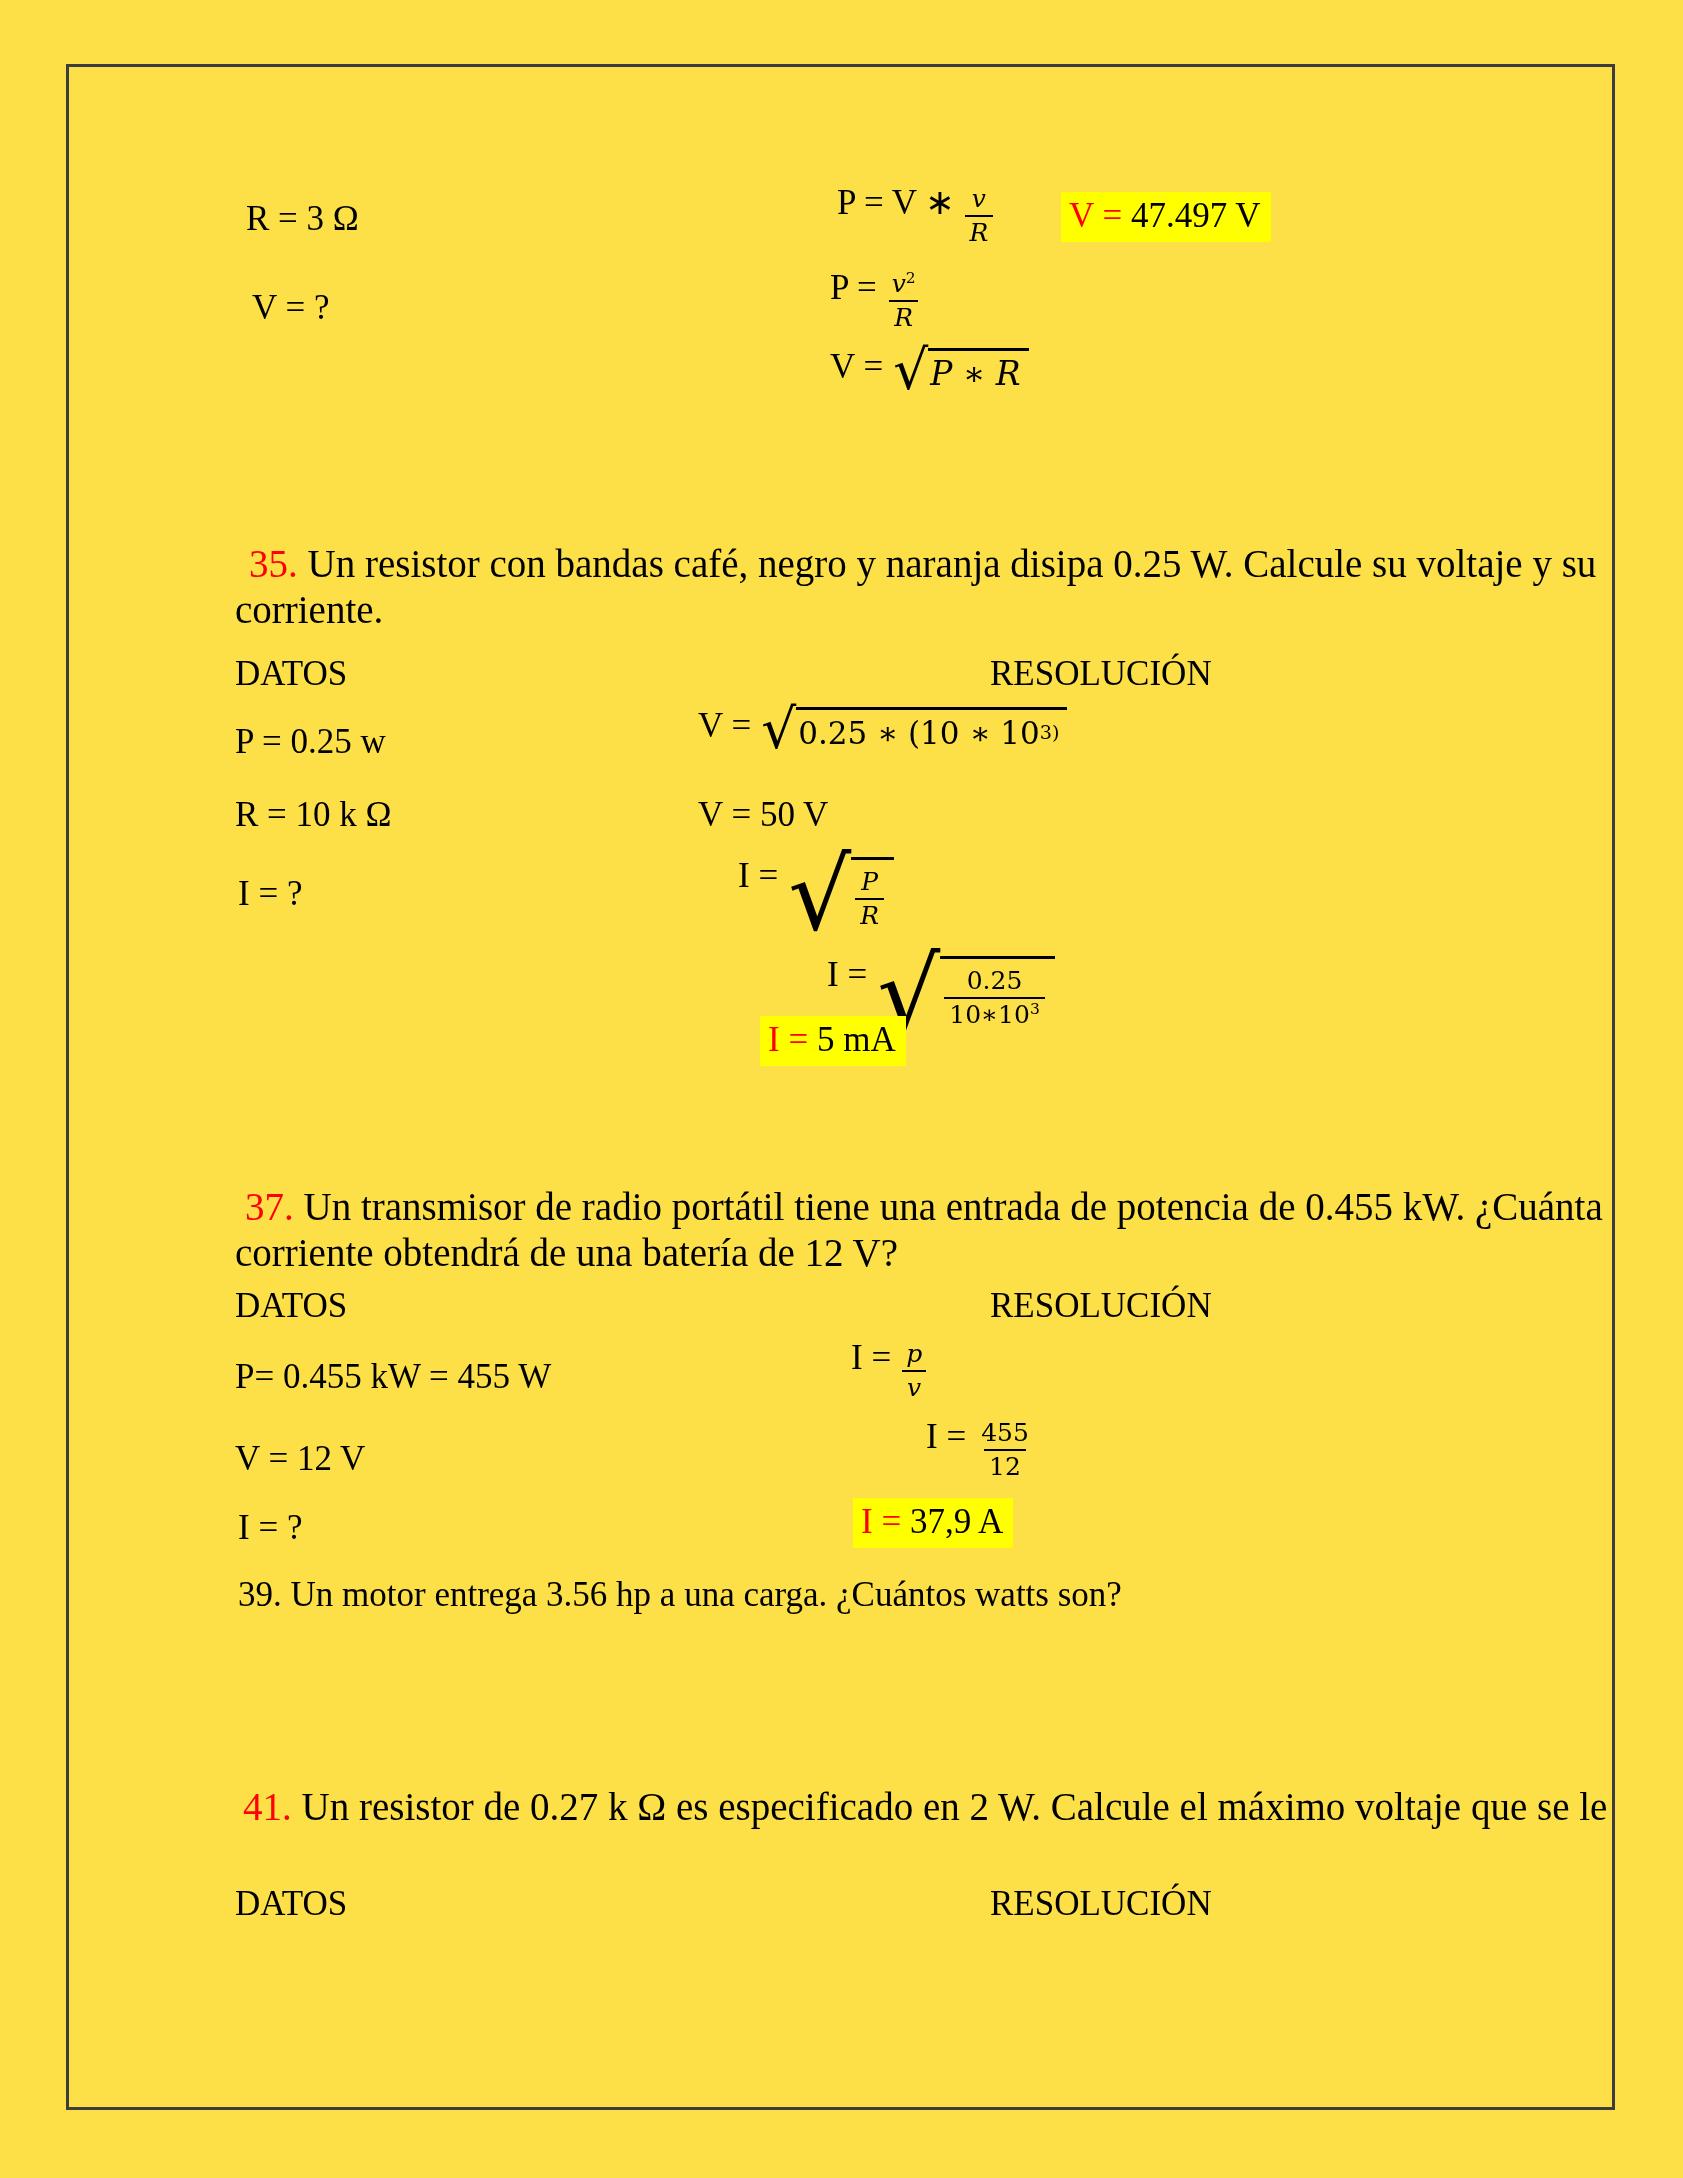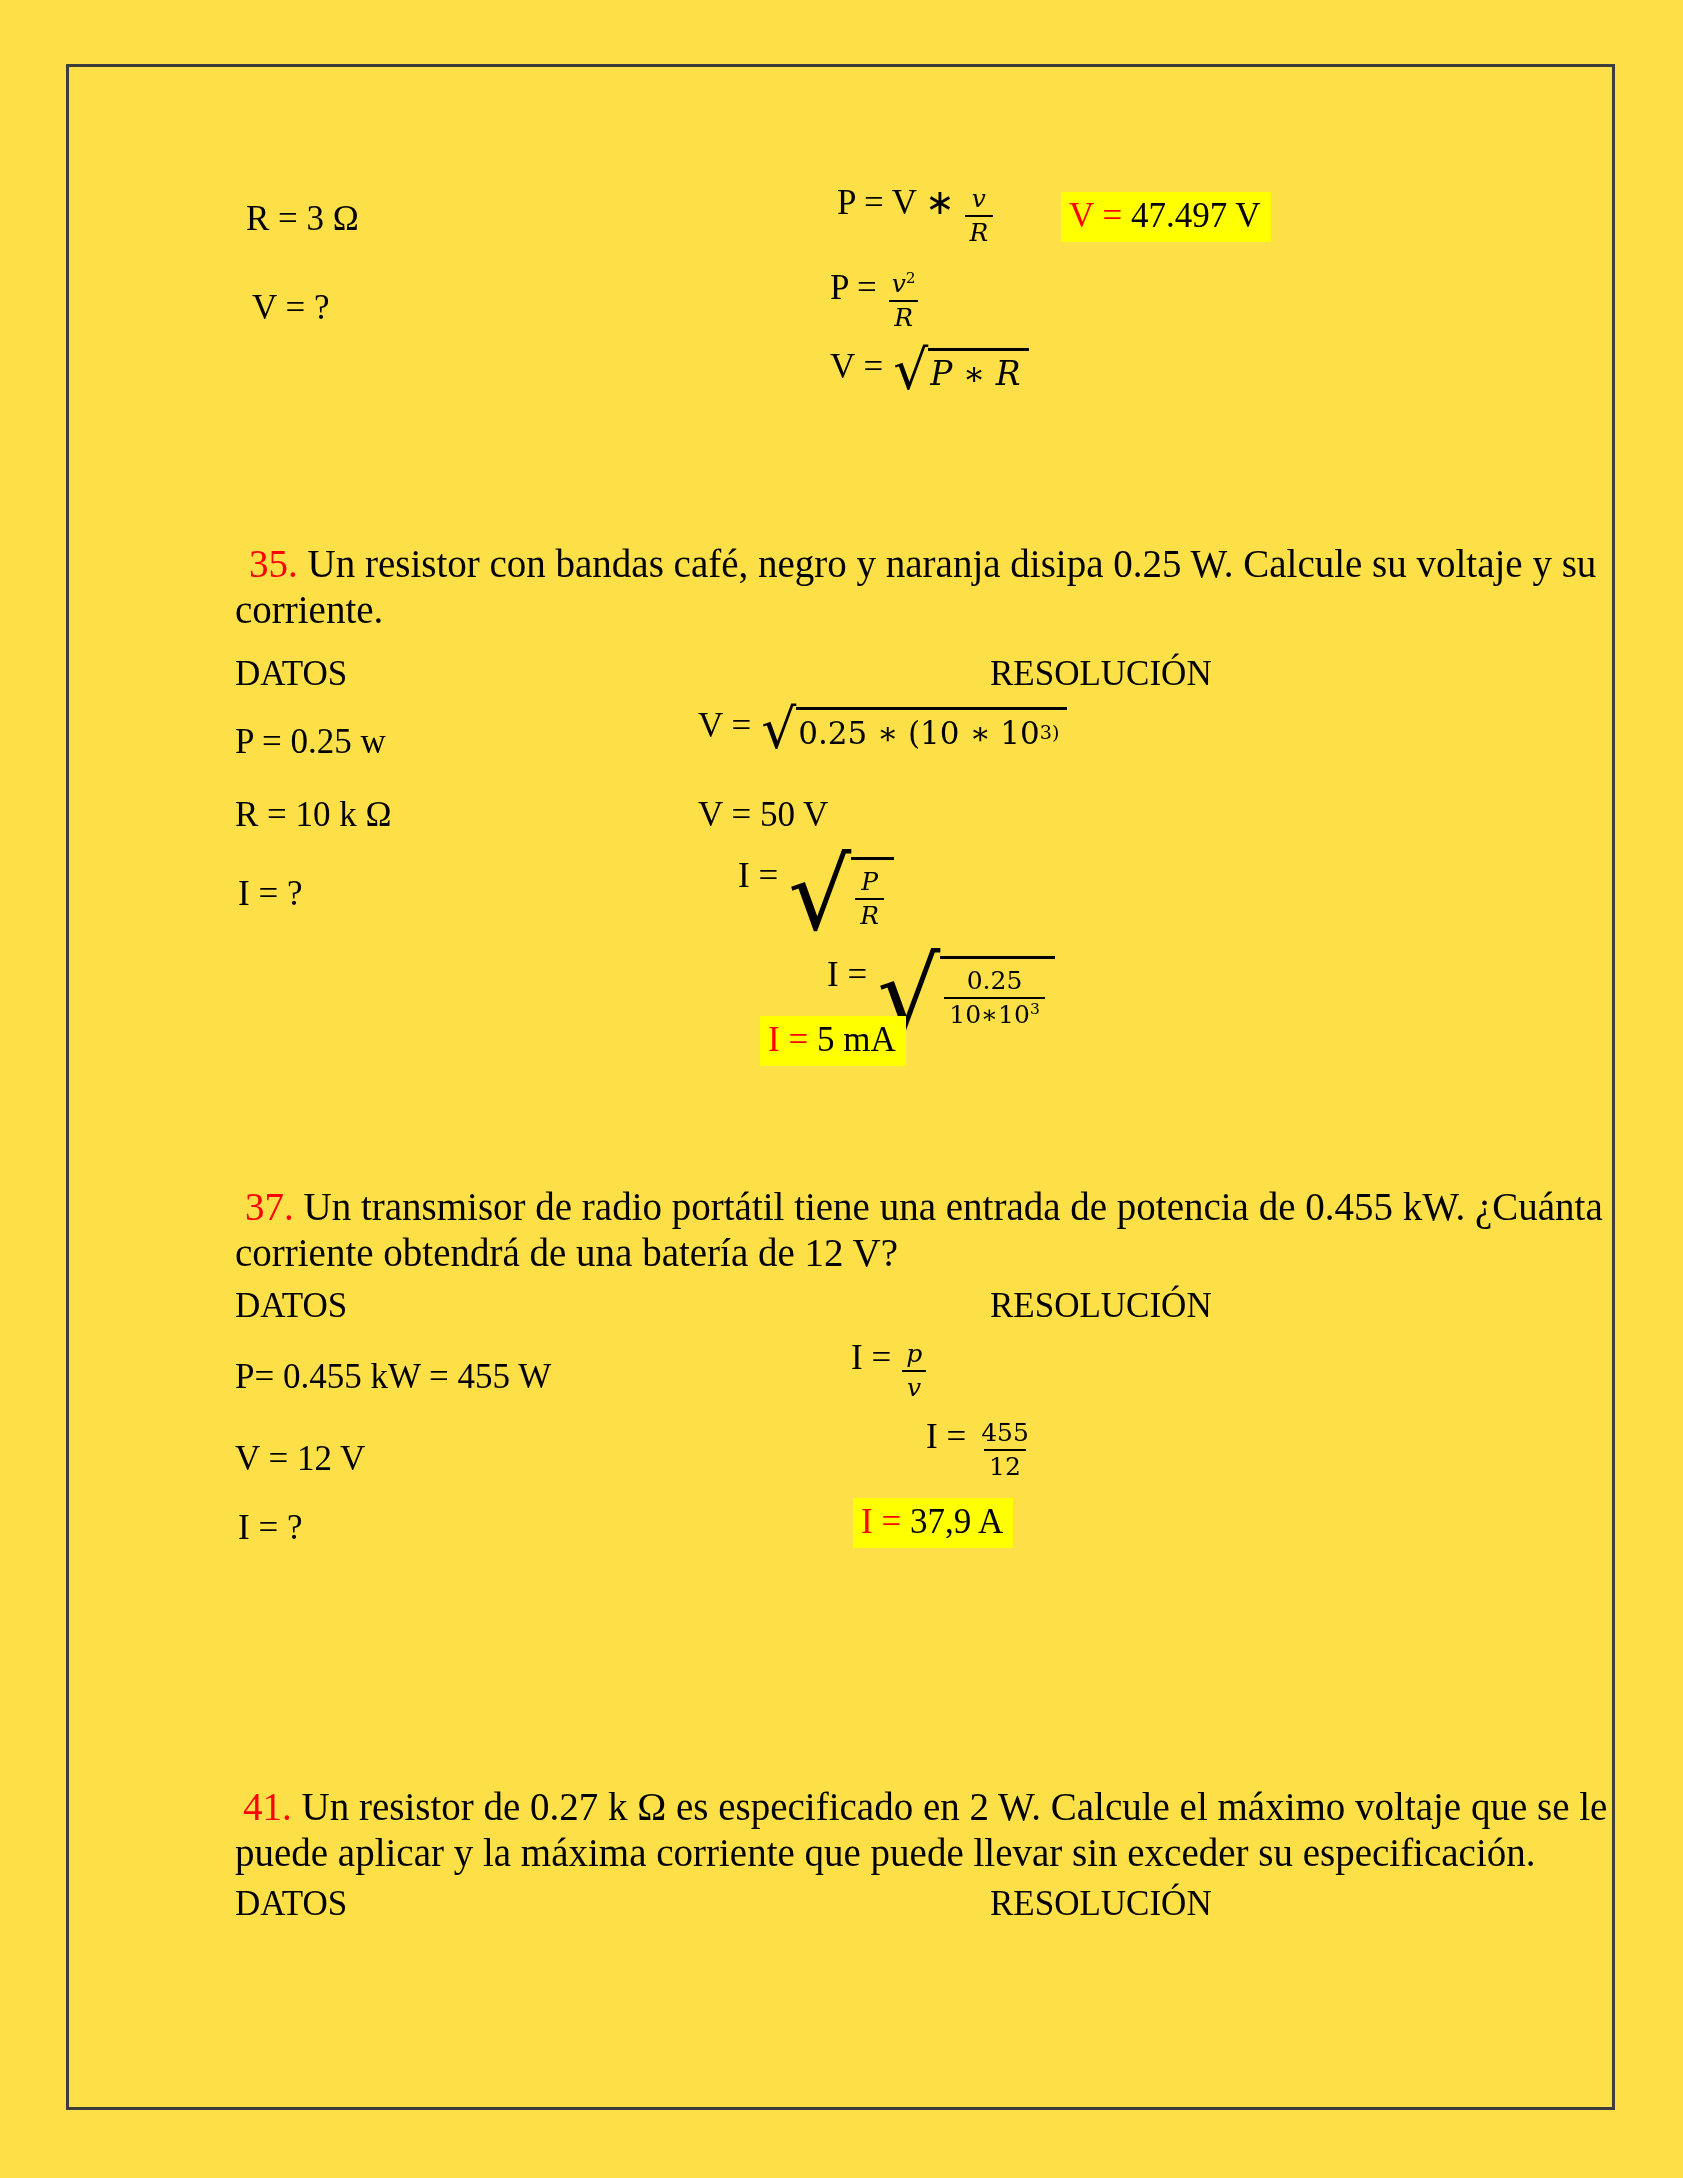--- a/index.html
+++ b/index.html
@@ -170,6 +170,7 @@
     <span class="hl"><span class="red">I =</span><span> 37,9 A</span></span>
   </div>
 
+  <div class="line" style="left:238px; top:1574px;"><span>39.</span><span> Un motor entrega 3.56 hp a una carga. ¿Cuántos watts son?</span></div>
 
 
   <div class="para" style="left:235px; top:1784px;">

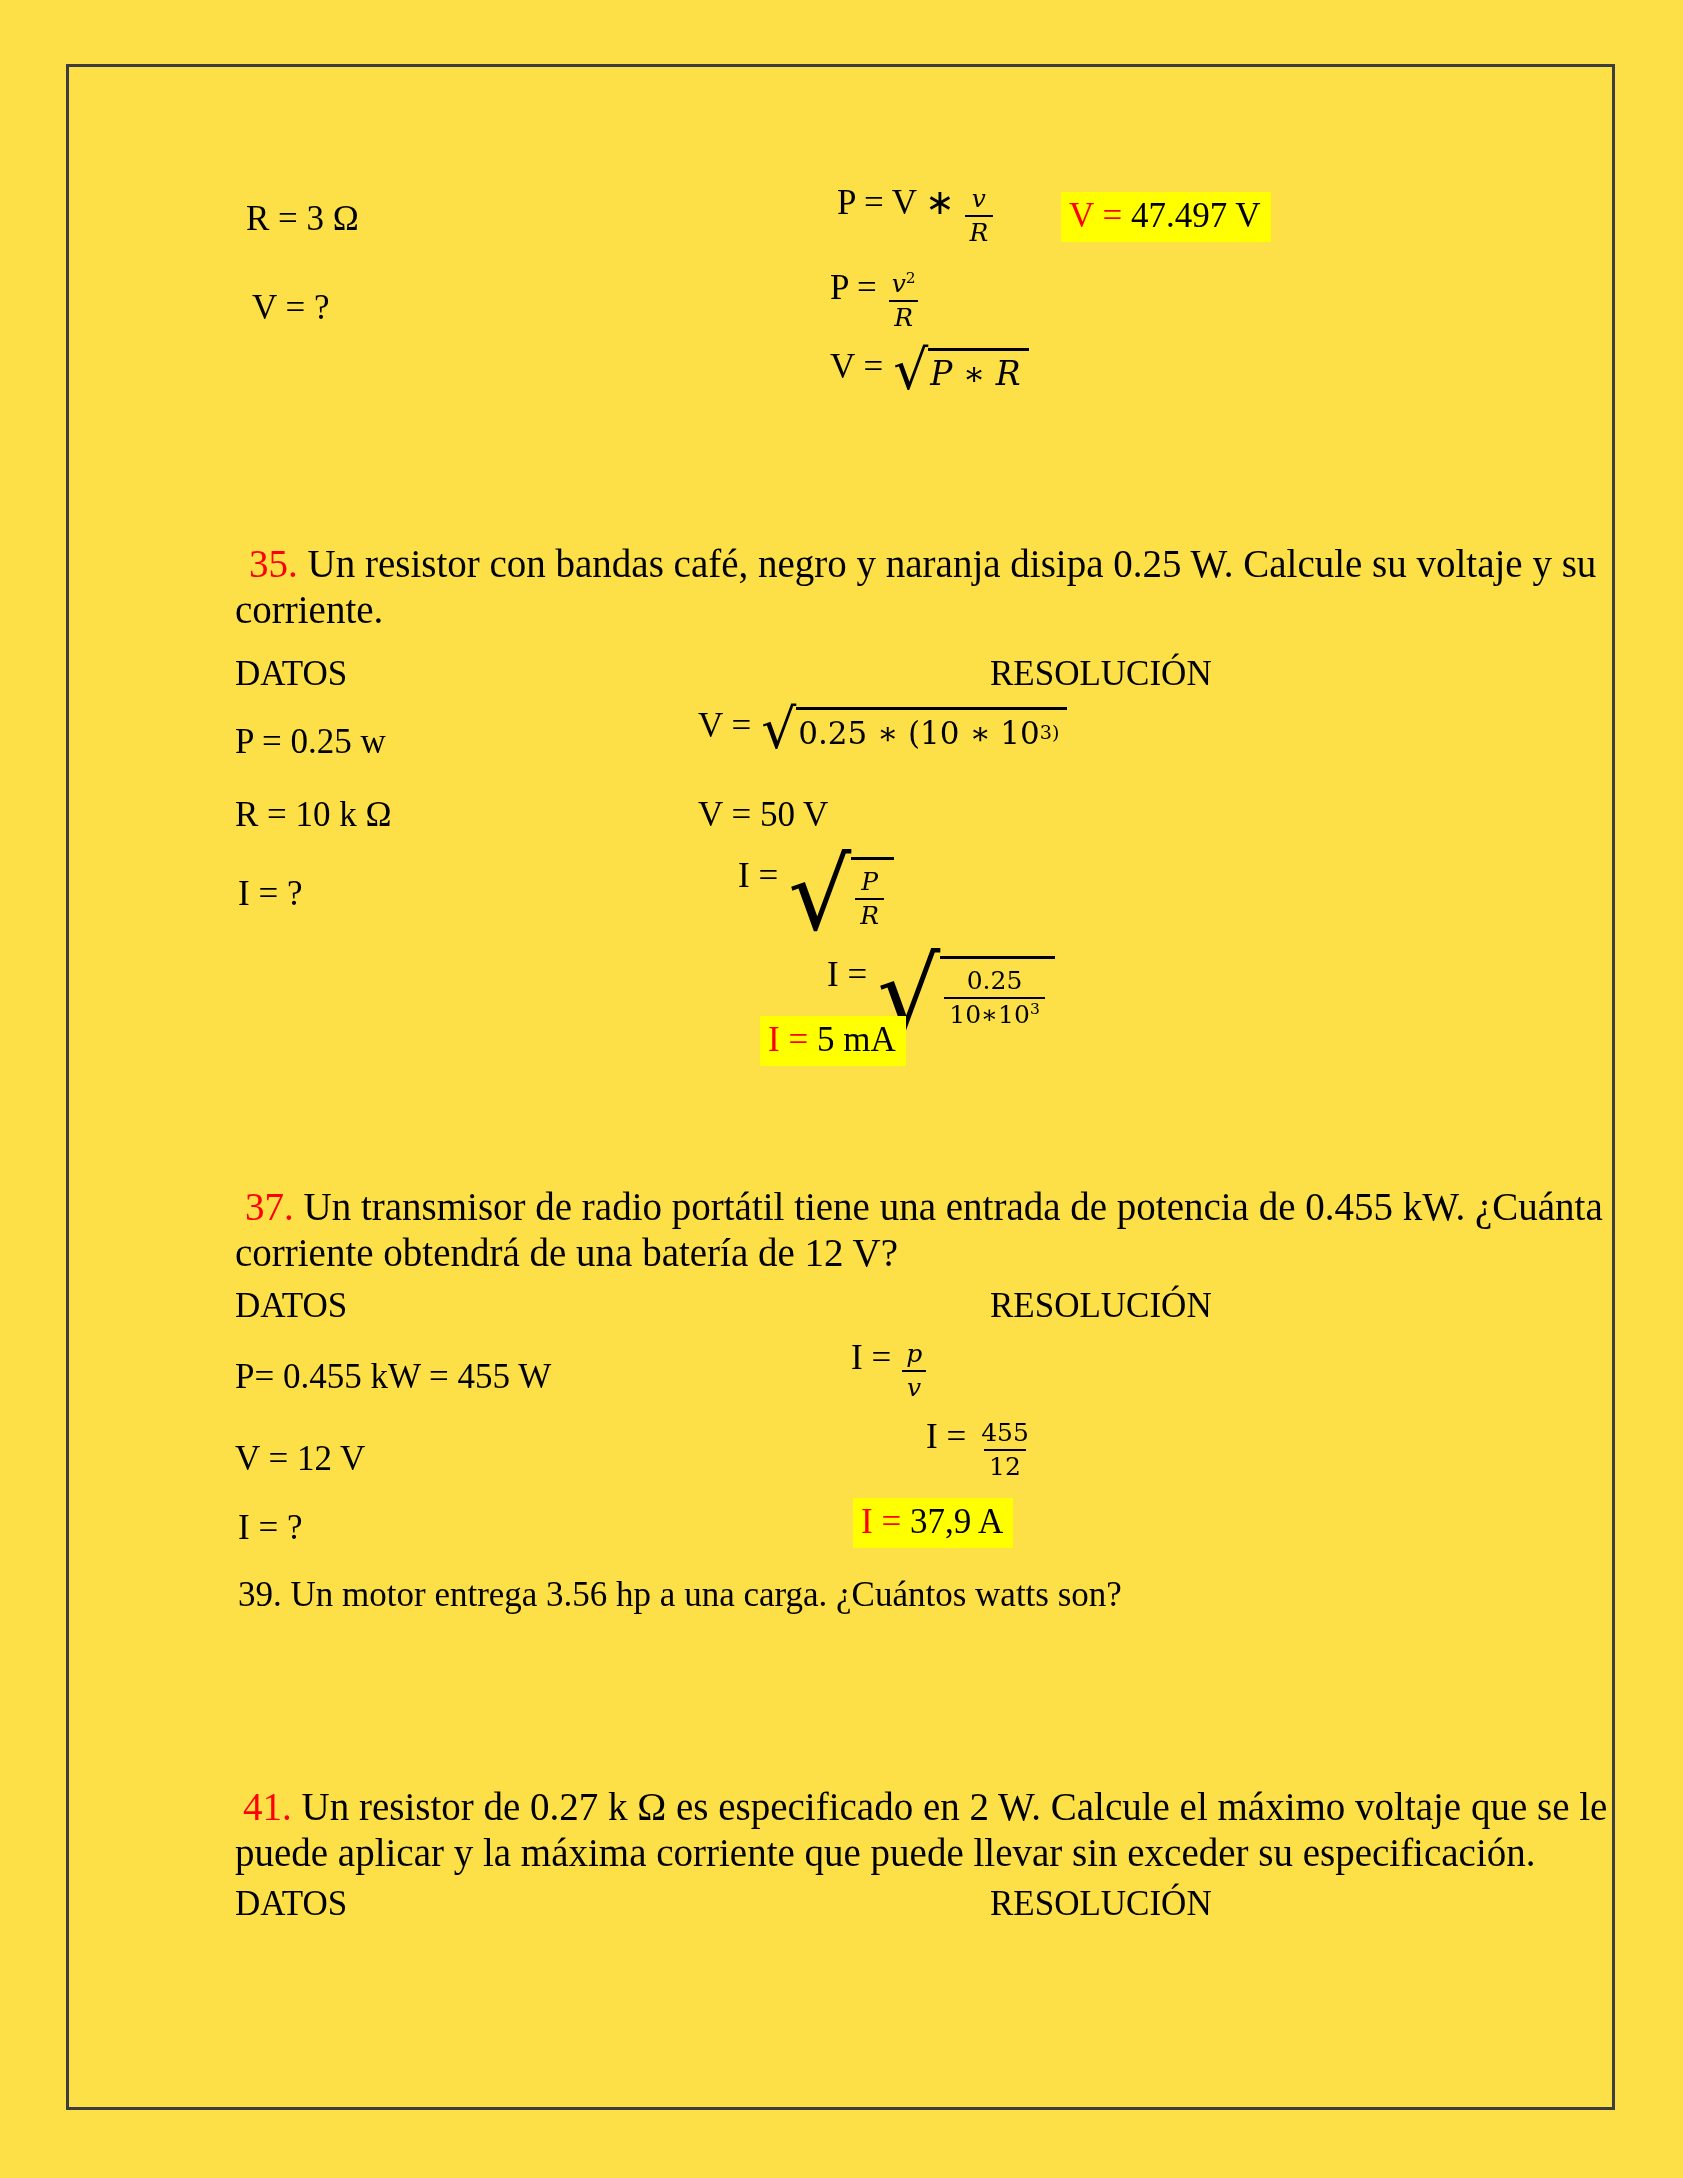--- a/index.html
+++ b/index.html
@@ -175,7 +175,6 @@
 
   <div class="para" style="left:235px; top:1784px;">
     <span style="padding-left:8px;"><span class="red">41.</span><span> Un resistor de 0.27 k Ω es especificado en 2 W. Calcule el máximo voltaje que se le</span></span>
-    <span>puede aplicar y la máxima corriente que puede llevar sin exceder su especificación.</span>
   </div>
 
   <div class="line" style="left:235px; top:1883px;">DATOS</div>

